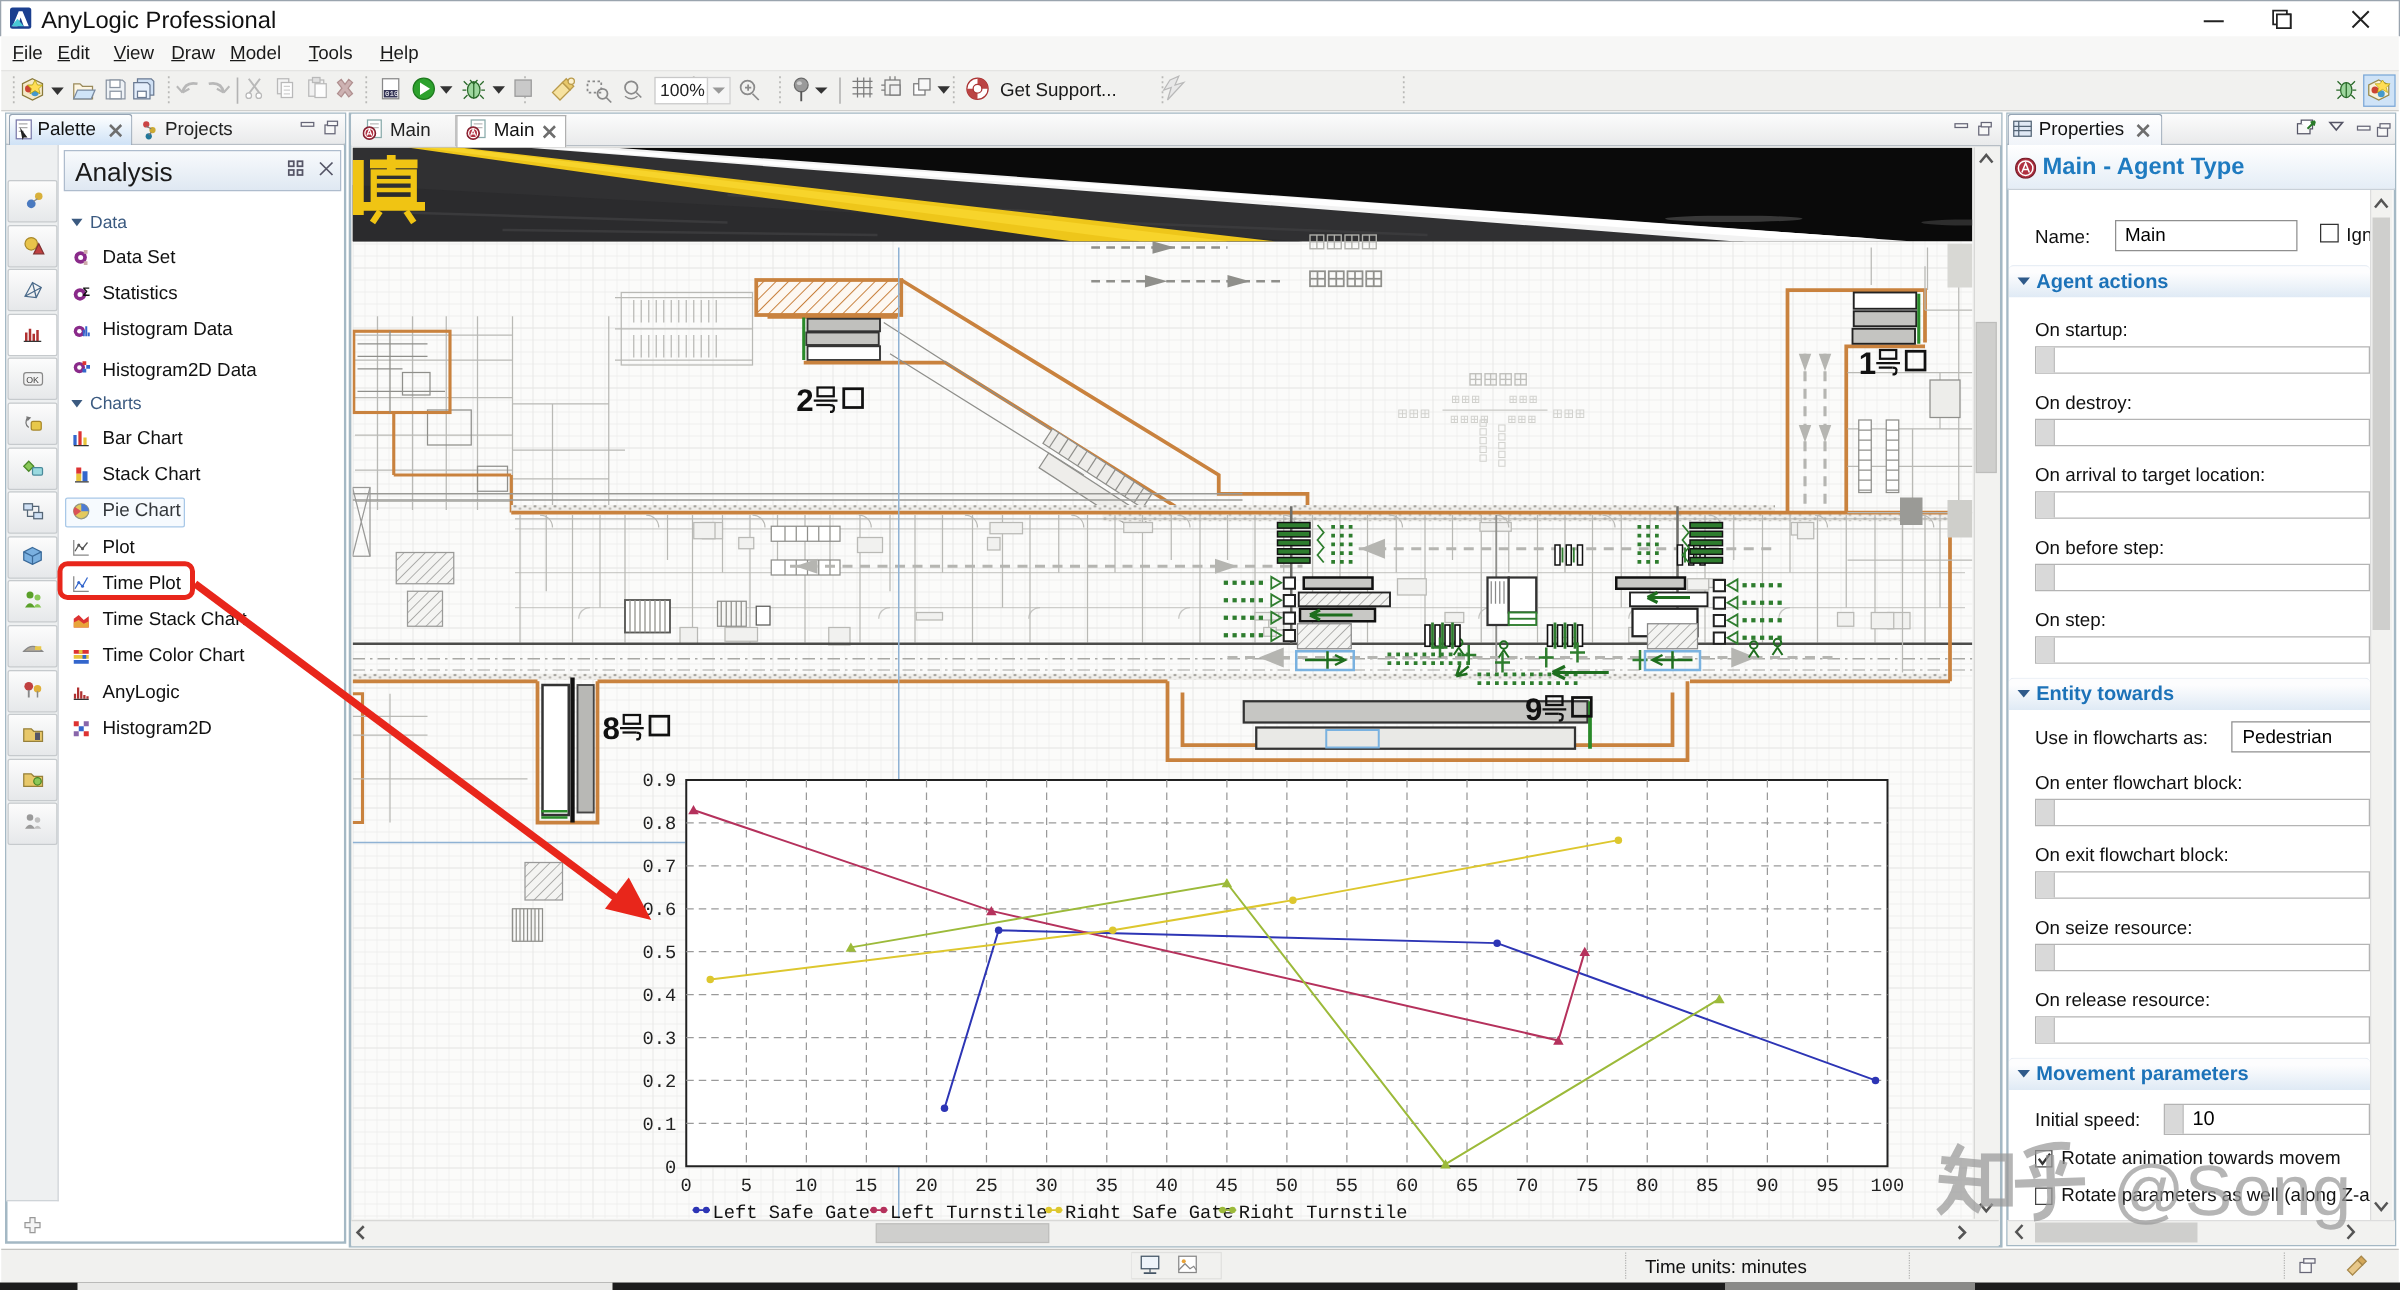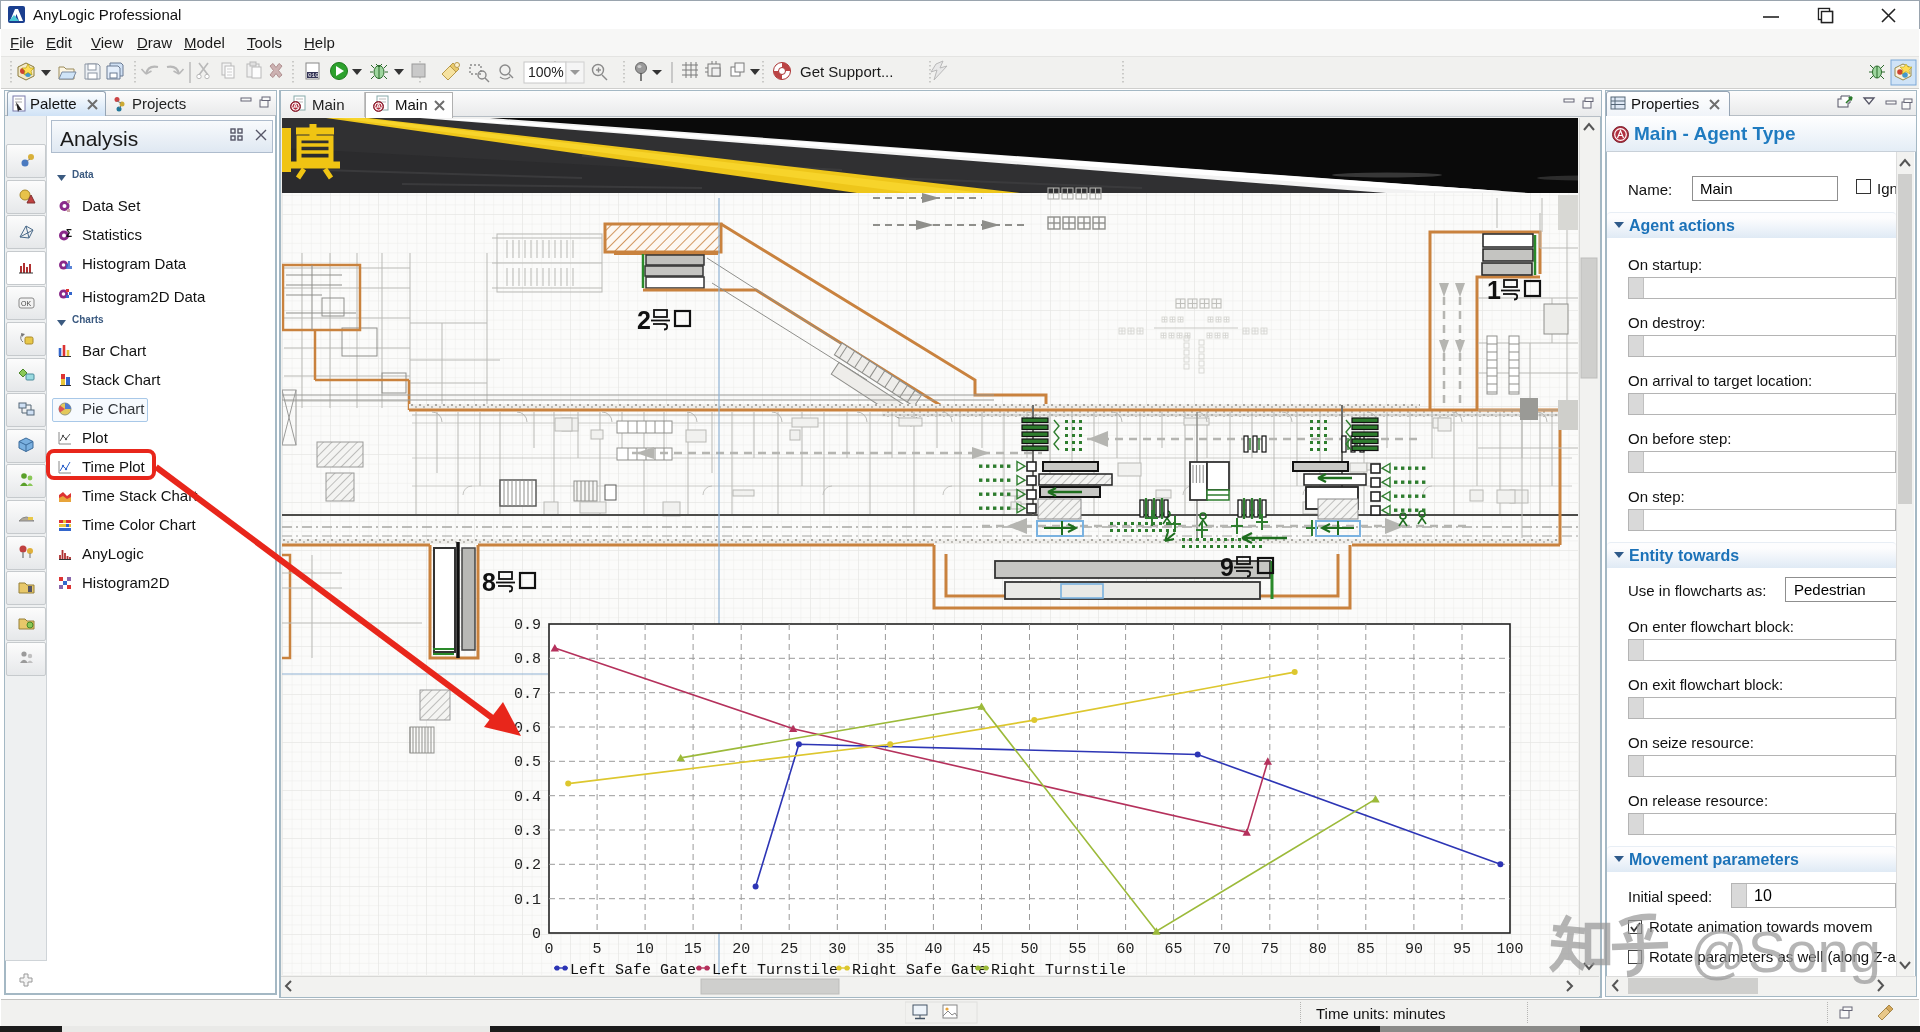--- a/index.html
+++ b/index.html
@@ -32,7 +32,7 @@
     <path d="M3 16 L8 4 L11 4 L16 16 L12 16 L9.5 9 L7 16 Z" fill="#fff"></path>
     <path d="M2 16 L7 10 L12 16 Z" fill="#49c8d6"></path>
   </svg>
-<div class="abs" style="left:33px;top:6px;font-size:15px;color:#111">AnyLogic Professional</div>
+<div class="abs" style="left:33px;top:6px;font-size:19px;color:#111">AnyLogic Professional</div>
 <svg style="position:absolute;left:1755px;top:6px" width="160" height="18">
 <path d="M8 11 H24" stroke="#222" stroke-width="1.6"></path>
     <rect x="66.5" y="5.5" width="11" height="11" fill="none" stroke="#222" stroke-width="1.4"></rect>

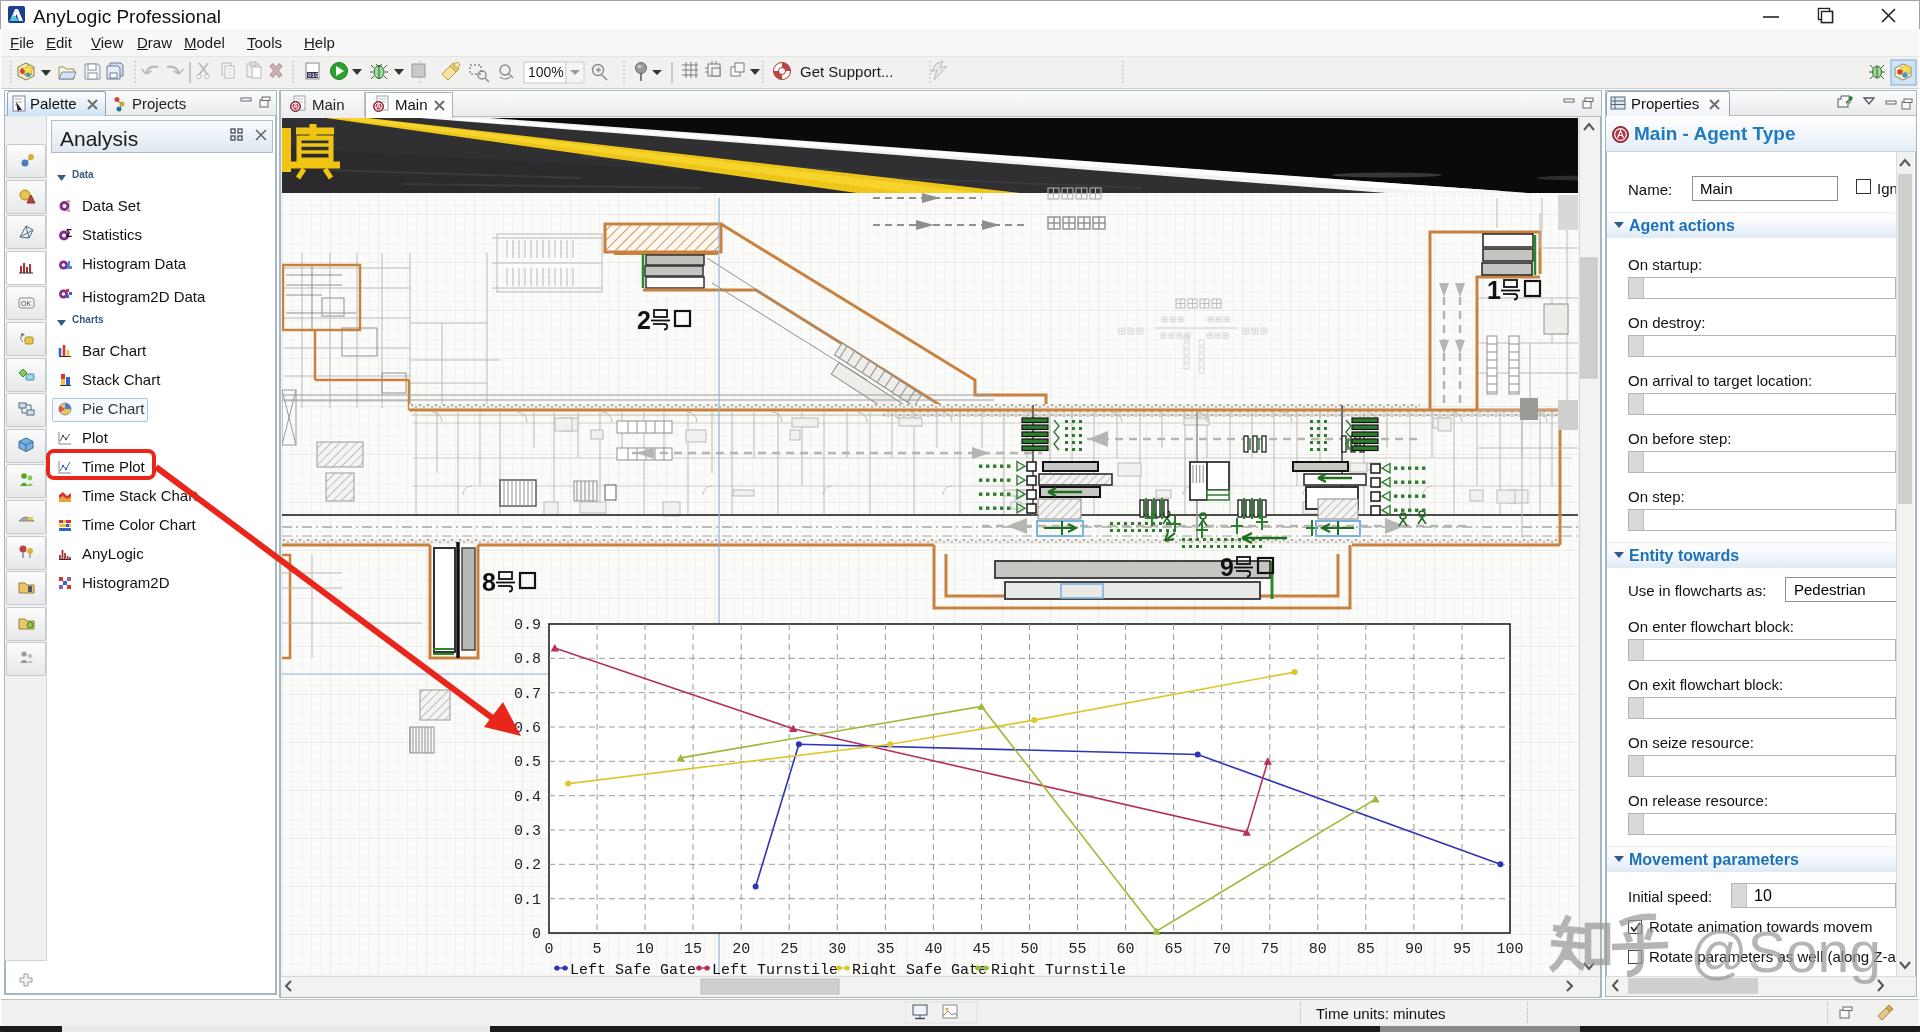--- a/index.html
+++ b/index.html
@@ -21,7 +21,7 @@
 .grouphdr b{position:absolute;left:22px;top:4px;font-size:16px;color:#1c72b8}
 .grouphdr .tri{position:absolute;left:7px;top:9px;width:0;height:0;border-left:5px solid transparent;border-right:5px solid transparent;border-top:6px solid #2f5a8a}
 .plabel{position:absolute;font-size:15px;color:#111}
-.sechead{position:absolute;font-size:10px;color:#3b5a80;font-weight:bold}
+.sechead{position:absolute;font-size:14px;color:#3b5a80;font-weight:normal}
 .pitem{position:absolute;font-size:15px;color:#111}
 </style></head>
 <body>

